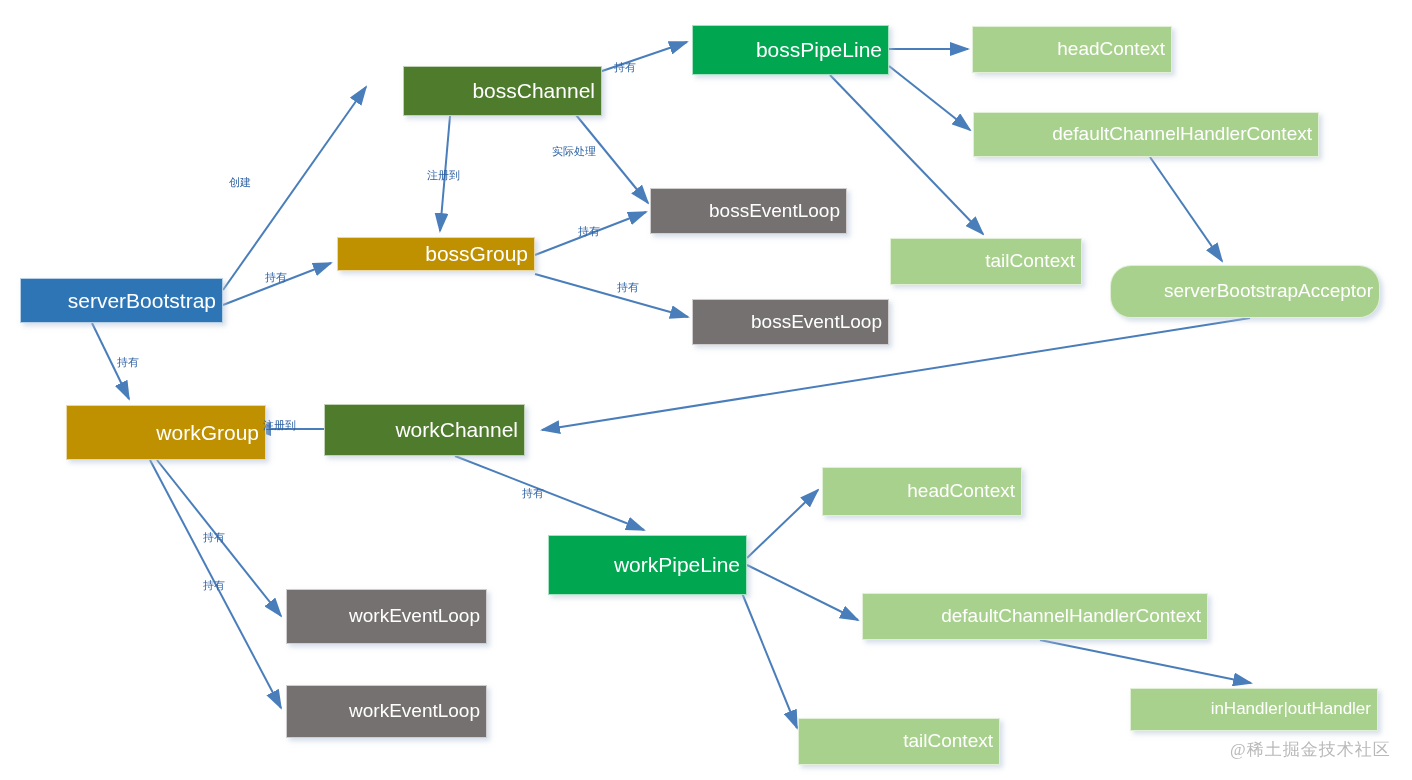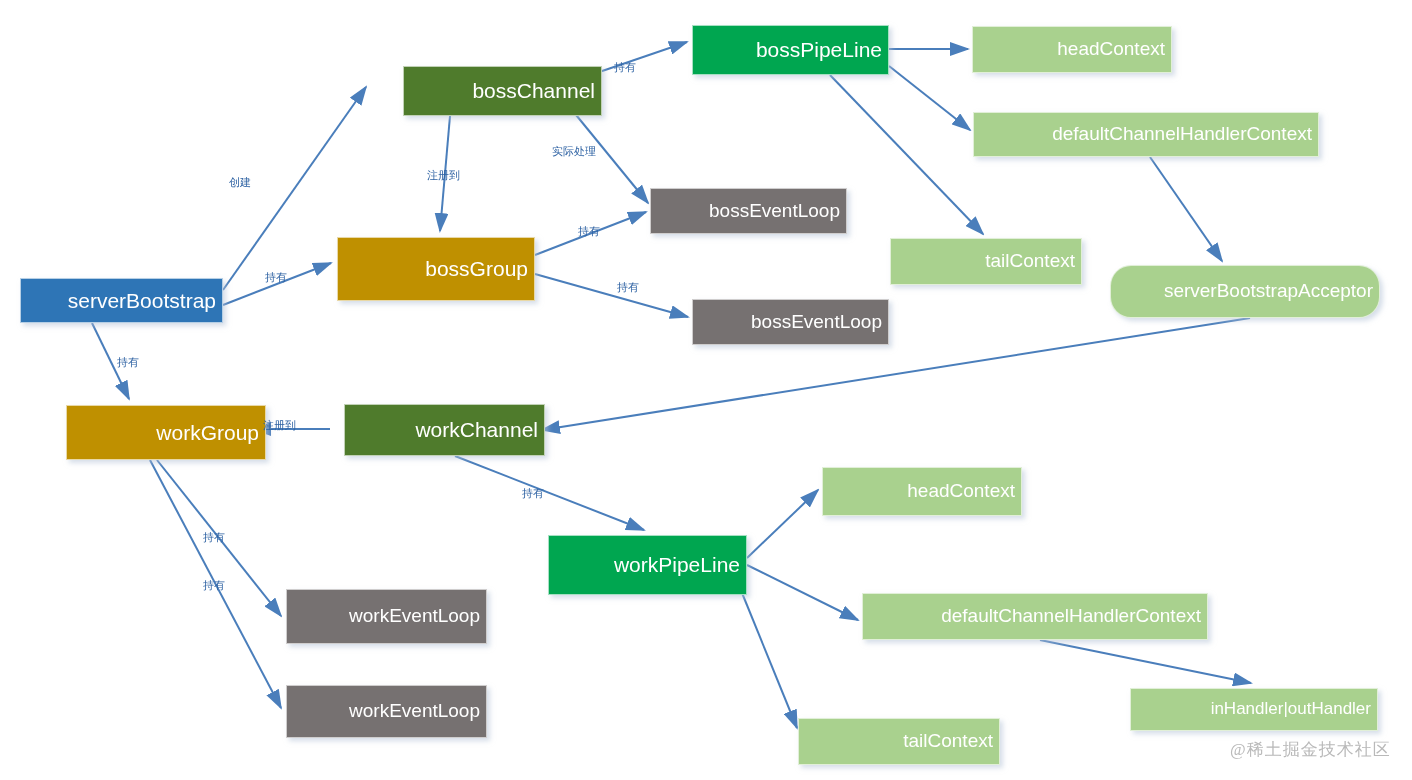--- a/index.html
+++ b/index.html
@@ -103,7 +103,7 @@
       <div class="node" style="left: 371px; top: 66px; width: 199px; height: 50px; background: rgb(79, 123, 44); font-size: 21px; margin-left: 32px;">
         <span class="node-label">bossChannel</span>
       </div>
-      <div class="node" style="left: 337px; top: 237px; width: 198px; height: 64px; background: rgb(191, 144, 0); font-size: 21px;">
+      <div class="node" style="left: 337px; top: 237px; width: 198px; height: 34px; background: rgb(191, 144, 0); font-size: 21px;">
         <span class="node-label">bossGroup</span>
       </div>
       <div class="node" style="left: 692px; top: 25px; width: 197px; height: 50px; background: rgb(0, 166, 80); font-size: 21px;">

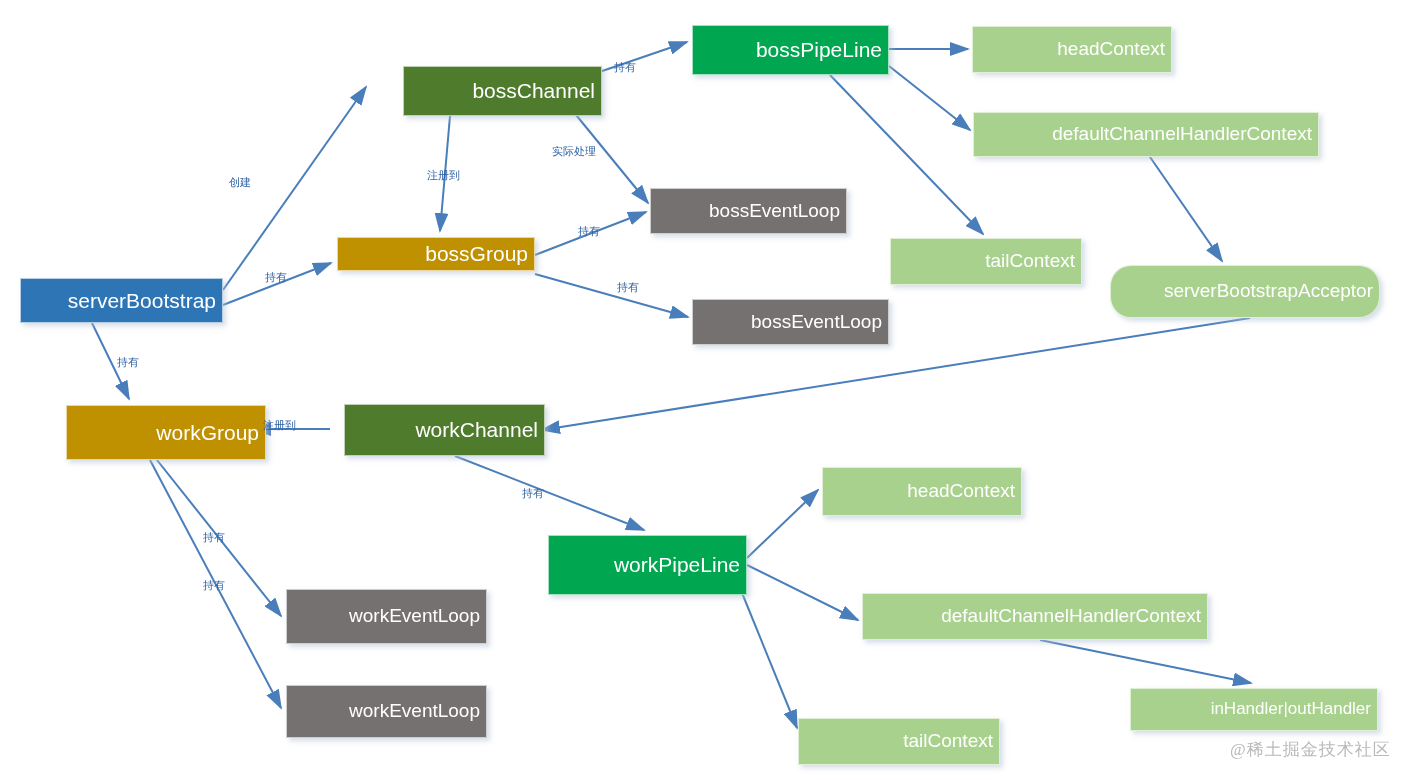--- a/index.html
+++ b/index.html
@@ -130,7 +130,7 @@
       <div class="node" style="left: 66px; top: 405px; width: 200px; height: 55px; background: rgb(191, 144, 0); font-size: 21px;">
         <span class="node-label">workGroup</span>
       </div>
-      <div class="node" style="left: 344px; top: 404px; width: 201px; height: 52px; background: rgb(79, 123, 44); font-size: 21px;">
+      <div class="node" style="left: 324px; top: 404px; width: 201px; height: 52px; background: rgb(79, 123, 44); font-size: 21px;">
         <span class="node-label">workChannel</span>
       </div>
       <div class="node" style="left: 286px; top: 589px; width: 201px; height: 55px; background: rgb(118, 113, 113); font-size: 19px;">

